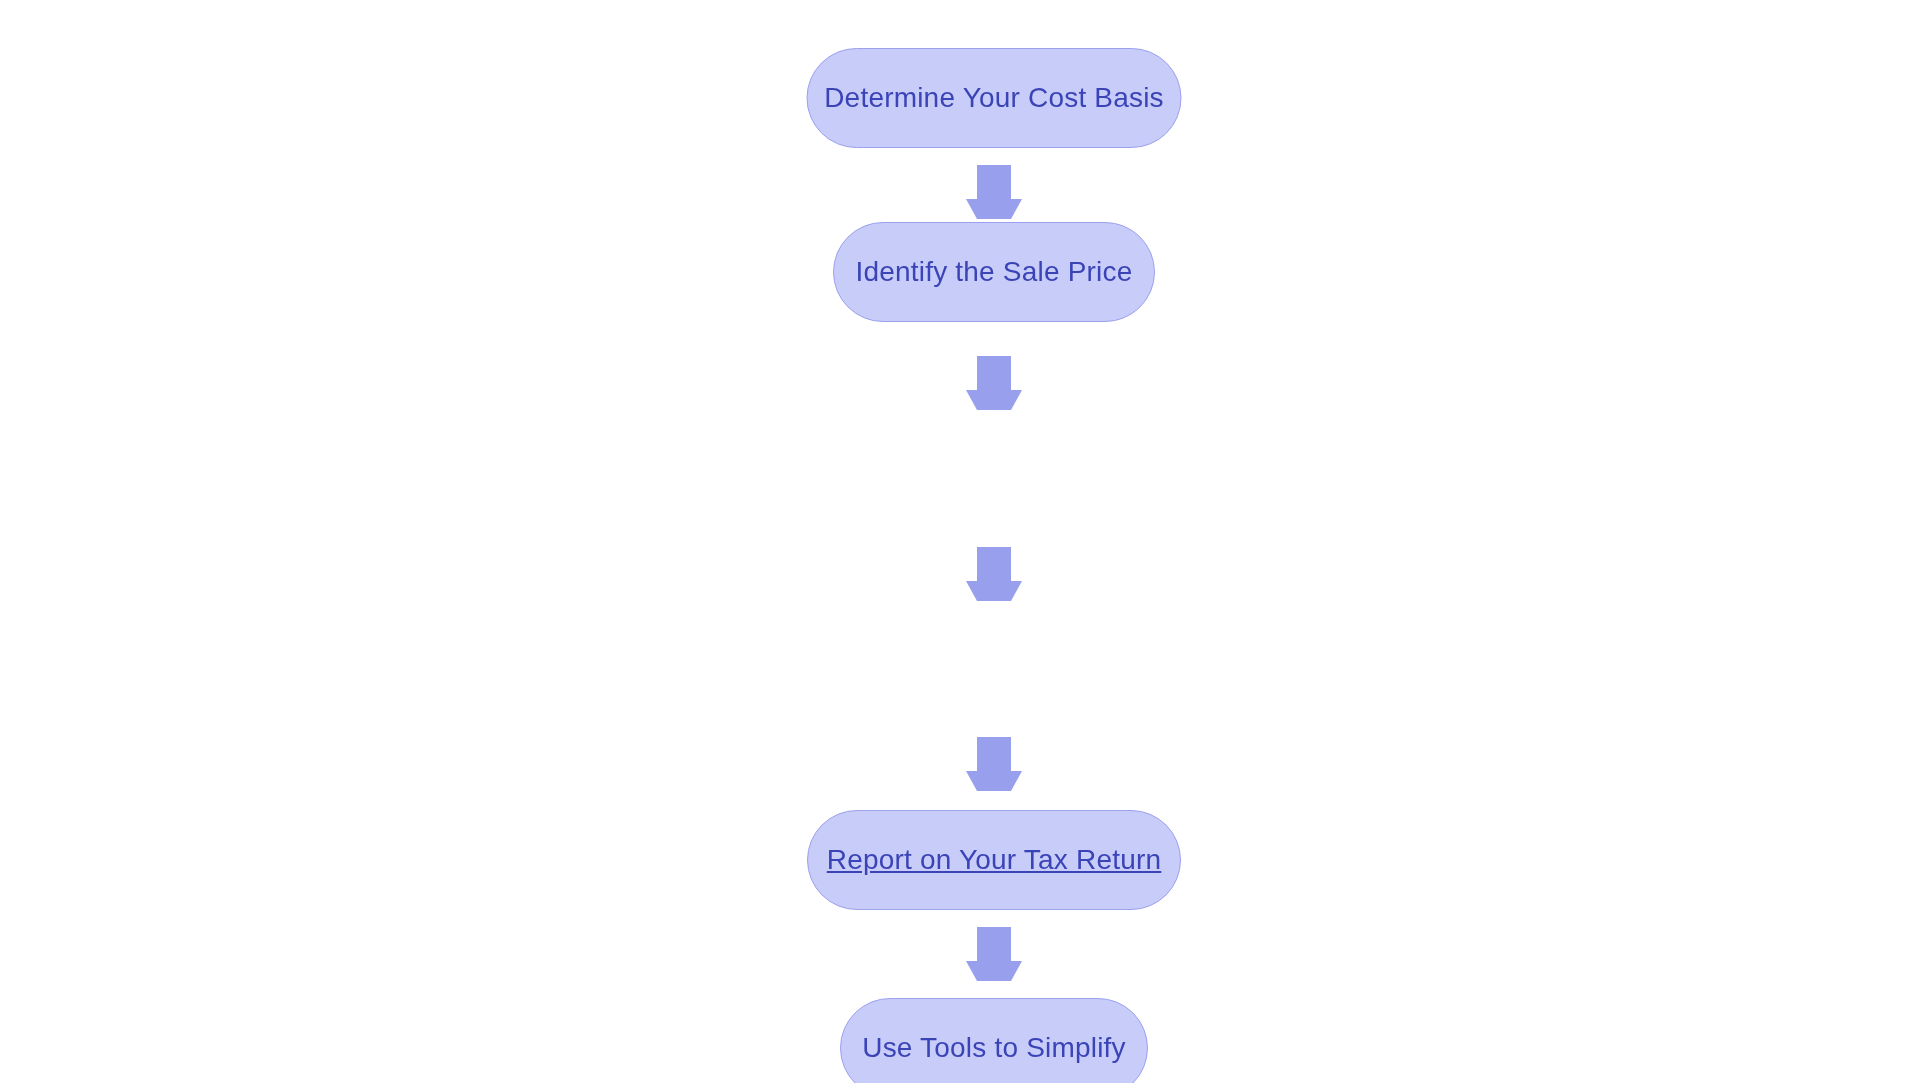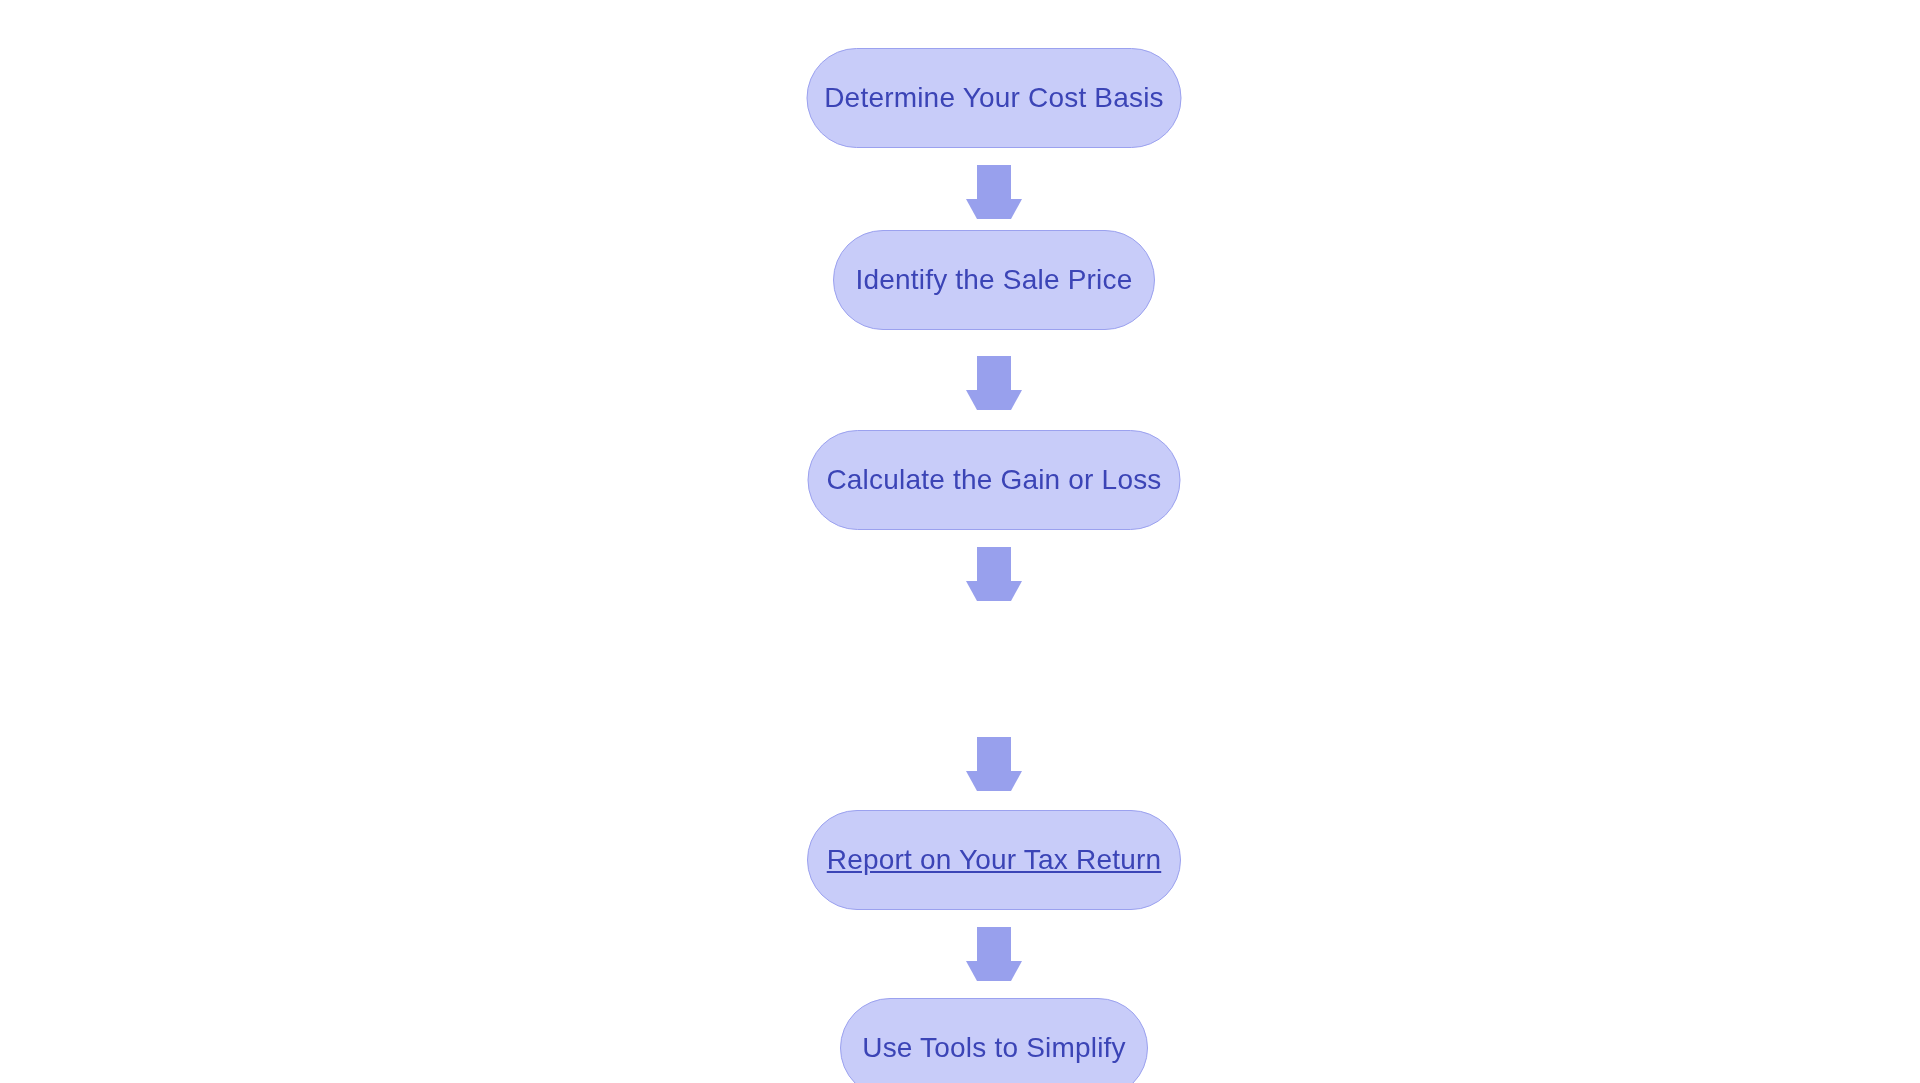--- a/index.html
+++ b/index.html
@@ -70,7 +70,7 @@
     <div class="arrow-head"></div>
   </div>
 
-  <div class="node" style="top:196px; width:322px;">Identify the Sale Price</div>
+  <div class="node" style="top:188px; width:322px;">Identify the Sale Price</div>
 
   <div class="arrow" style="top:305px; height:91px;">
     <div class="arrow-line"></div>

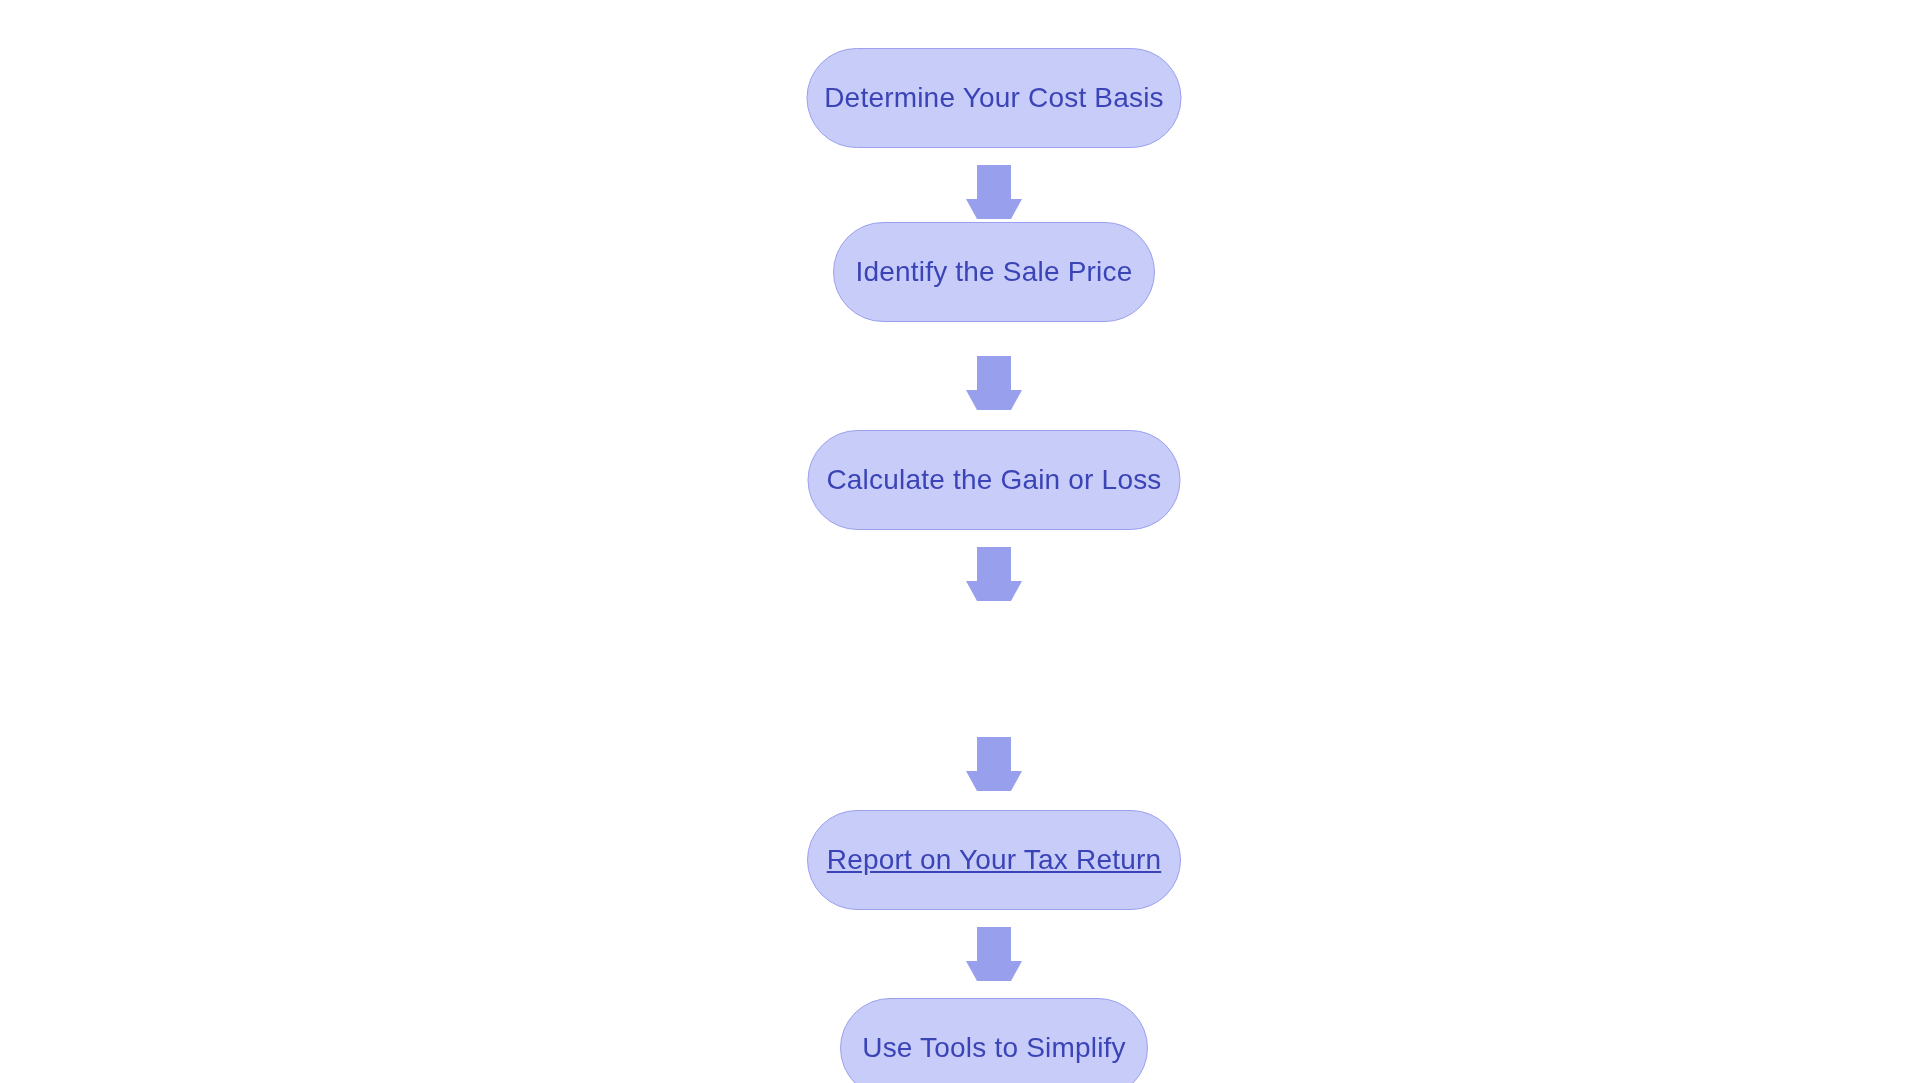--- a/index.html
+++ b/index.html
@@ -77,7 +77,6 @@
     <div class="arrow-head"></div>
   </div>
 
-  <div class="node" style="top:396px; width:373px;">Calculate the Gain or Loss</div>
 
   <div class="arrow" style="top:496px; height:90px;">
     <div class="arrow-line"></div>

